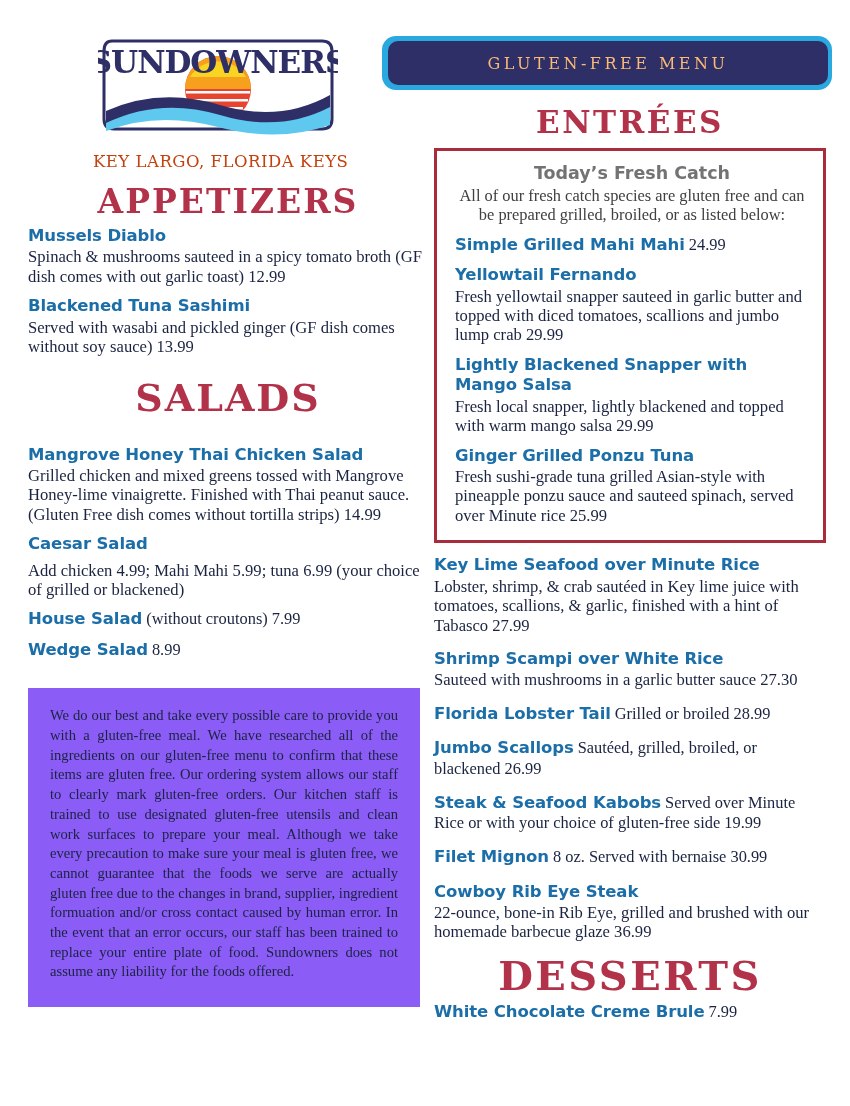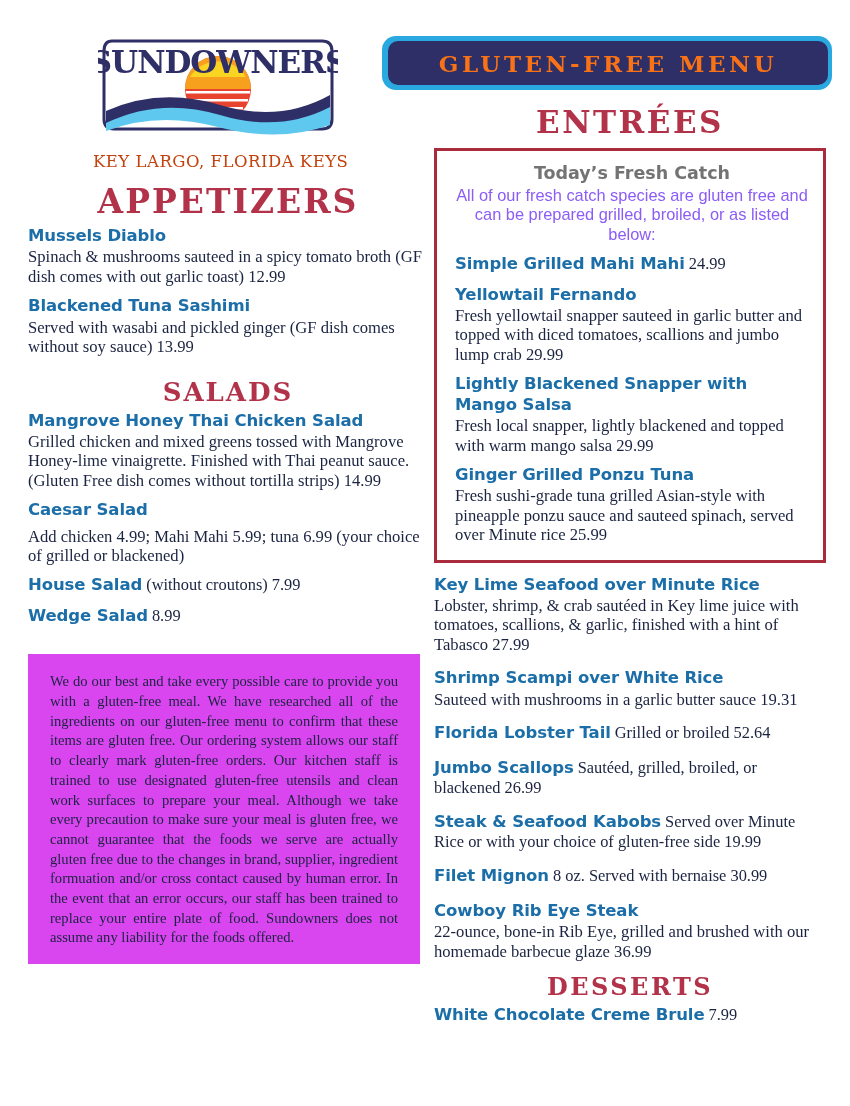--- a/index.html
+++ b/index.html
@@ -45,10 +45,10 @@
   }
   .banner-text {
     font-family: "DejaVu Serif", serif;
-    font-weight: bold;
-    font-size: 23px;
+    font-weight: normal;
+    font-size: 16px;
     letter-spacing: 3.5px;
-    color: #f97316;
+    color: #fdba74;
     white-space: nowrap;
   }
 

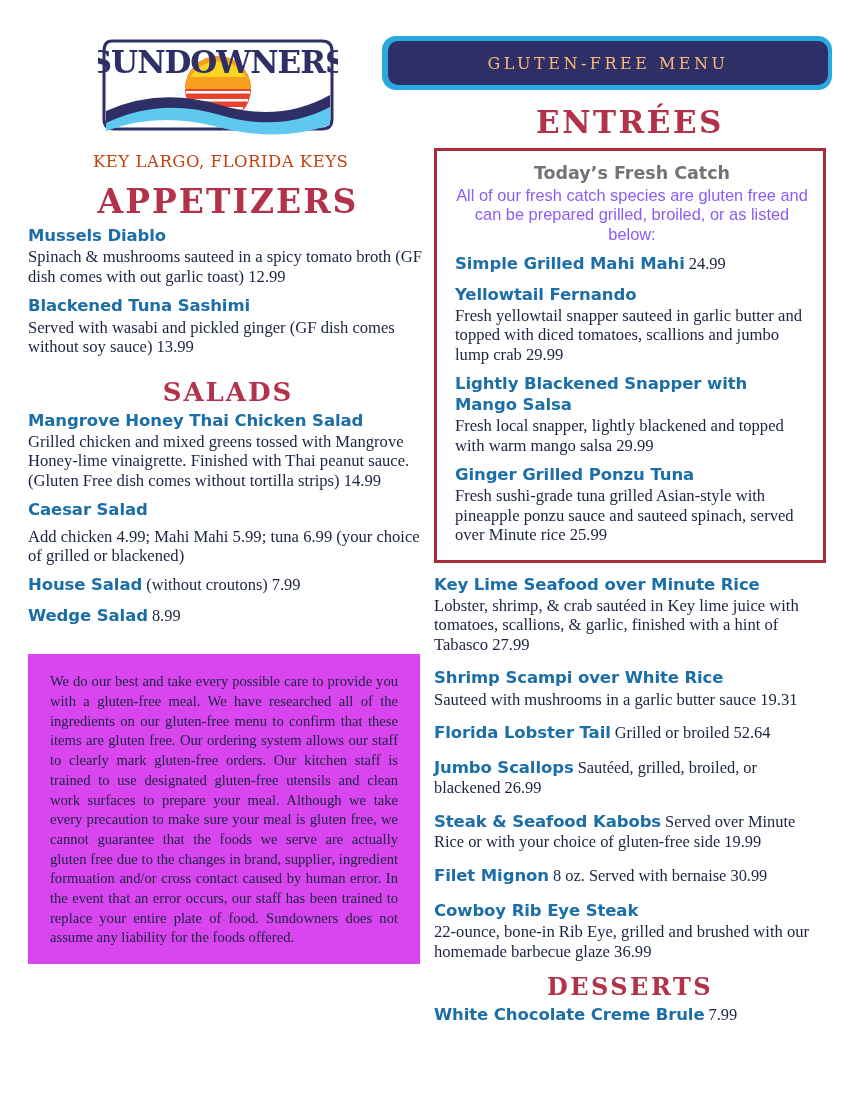--- a/index.html
+++ b/index.html
@@ -123,11 +123,11 @@
     margin-bottom: 3px;
   }
   .catch-sub {
-    font-family: Liberation Sans, sans-serif;
+    font-family: Liberation Serif, serif;
     font-size: 16.4px;
     line-height: 1.18;
     text-align: center;
-    color: #8b5cf6;
+    color: #404040;
     margin-bottom: 10px;
   }
 

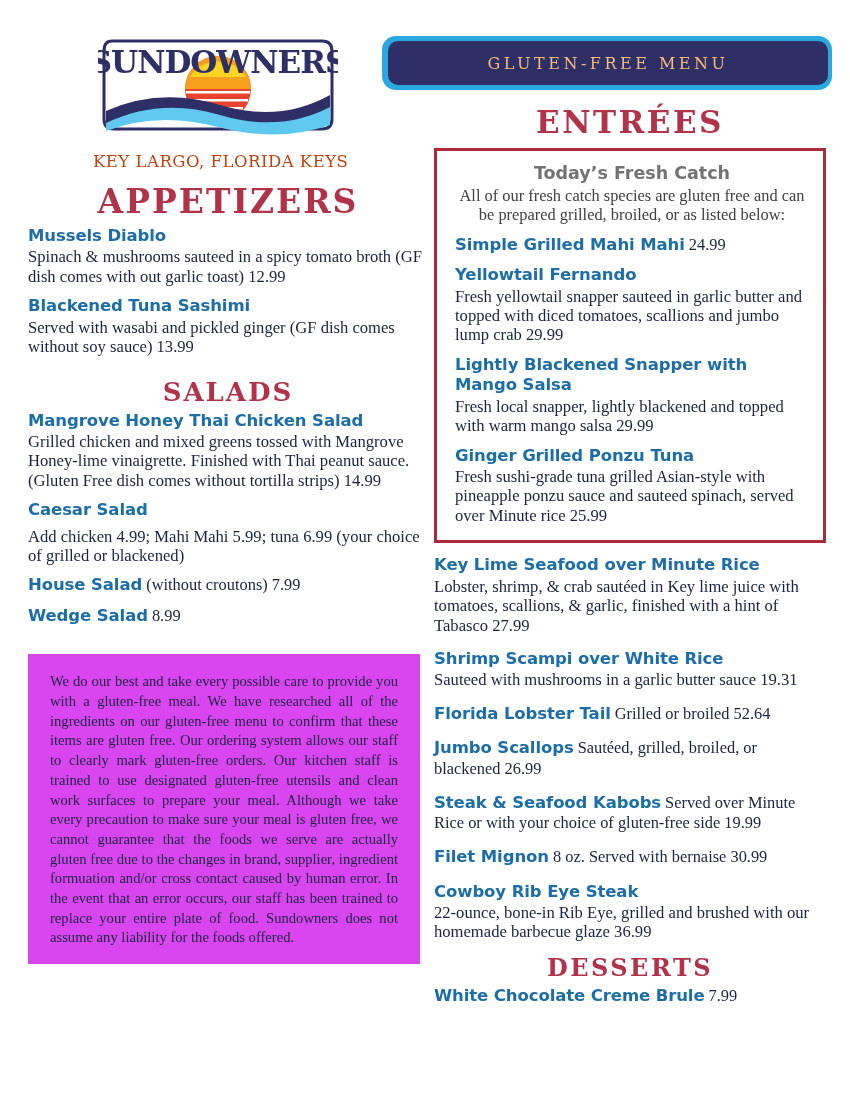--- a/index.html
+++ b/index.html
@@ -62,7 +62,7 @@
     line-height: 1;
   }
   .sh-appetizers { font-size: 33px; margin: 14px 0 8px 0; }
-  .sh-salads     { font-size: 26px; margin: 22px 0 6px 0; }
+  .sh-salads     { font-size: 38px; margin: 22px 0 28px 0; }
   .sh-entrees    { font-size: 31px; margin: 12px 0 10px 0; letter-spacing: 2.5px; }
   .sh-desserts   { font-size: 24px; margin: 14px 0 6px 0; letter-spacing: 2.5px; }
 

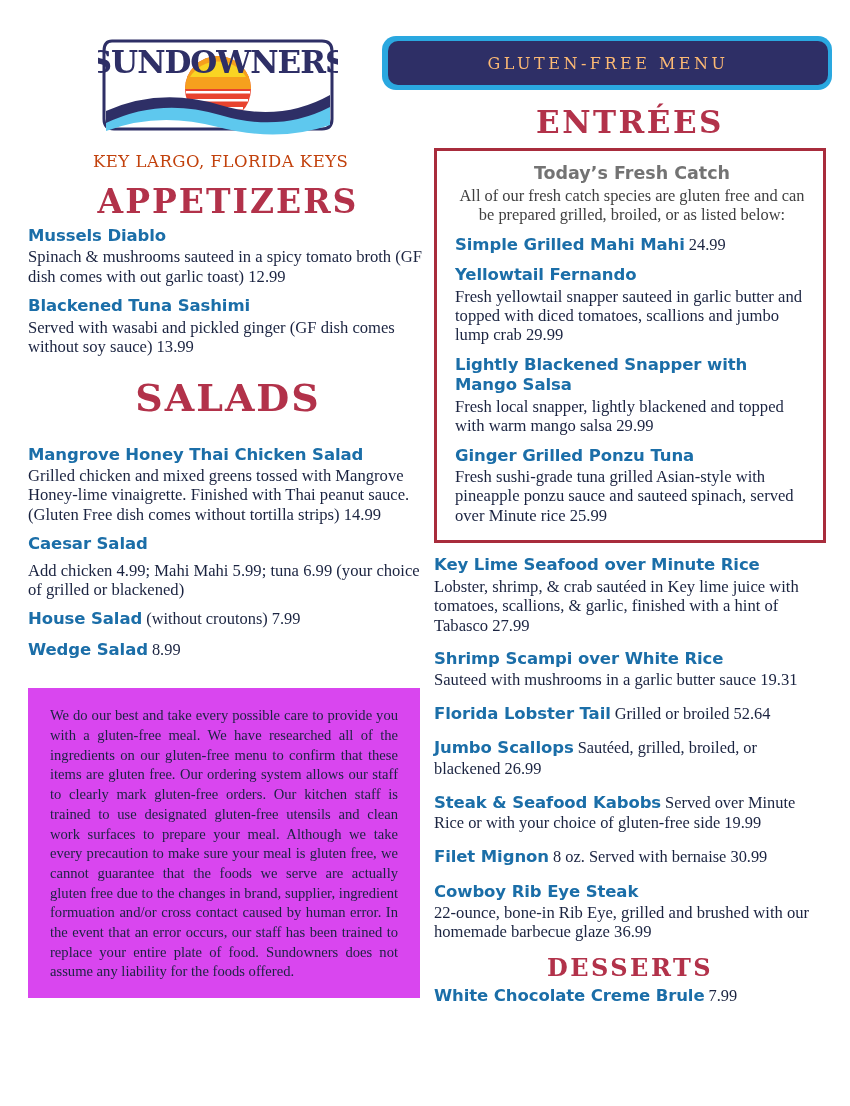--- a/index.html
+++ b/index.html
@@ -246,7 +246,7 @@
     <div class="gap-md"></div>
     <div class="dish">
       <div class="dish-name">Shrimp Scampi over White Rice</div>
-      <div class="dish-desc">Sauteed with mushrooms in a garlic butter sauce  19.31</div>
+      <div class="dish-desc">Sauteed with mushrooms in a garlic butter sauce  27.30</div>
     </div>
     <div class="gap-md"></div>
     <div class="dish">

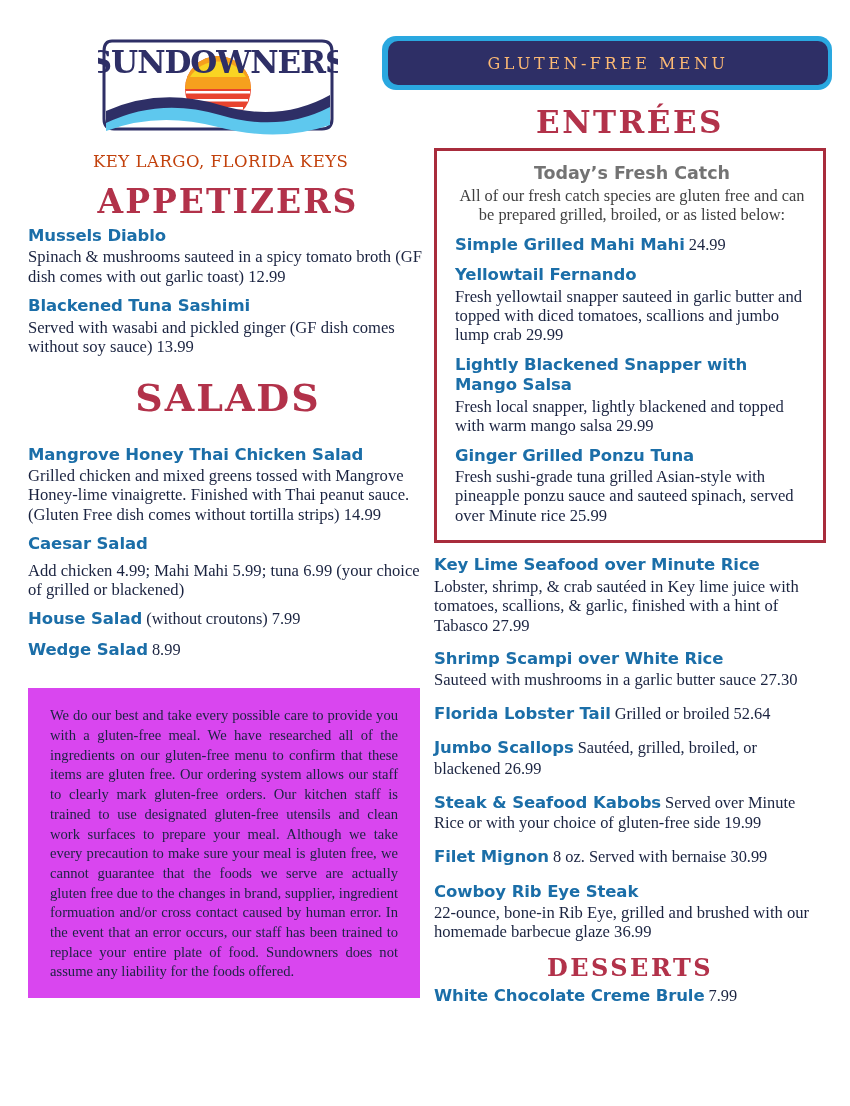--- a/index.html
+++ b/index.html
@@ -96,9 +96,9 @@
   
   .disclaimer {
     margin-top: 28px;
-    background: #d946ef;
+    background: #8b5cf6;
     width: 392px;
-    padding: 18px 22px 16px 22px;
+    padding: 18px 22px 25px 22px;
   }
   .disclaimer p {
     font-family: "Liberation Serif", serif;

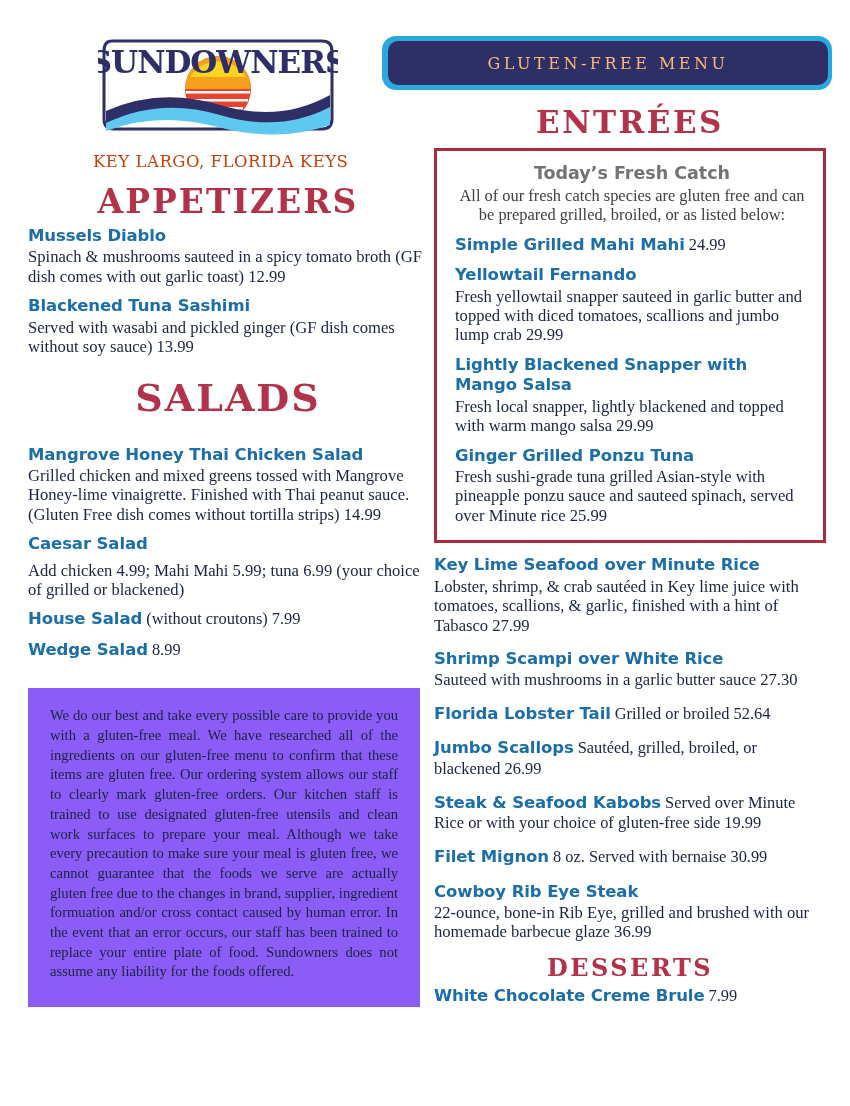--- a/index.html
+++ b/index.html
@@ -251,7 +251,7 @@
     <div class="gap-md"></div>
     <div class="dish">
       <span class="dish-name">Florida Lobster Tail</span>
-      <span class="inline-desc">Grilled or broiled  52.64</span>
+      <span class="inline-desc">Grilled or broiled  28.99</span>
     </div>
     <div class="gap-md"></div>
     <div class="dish">

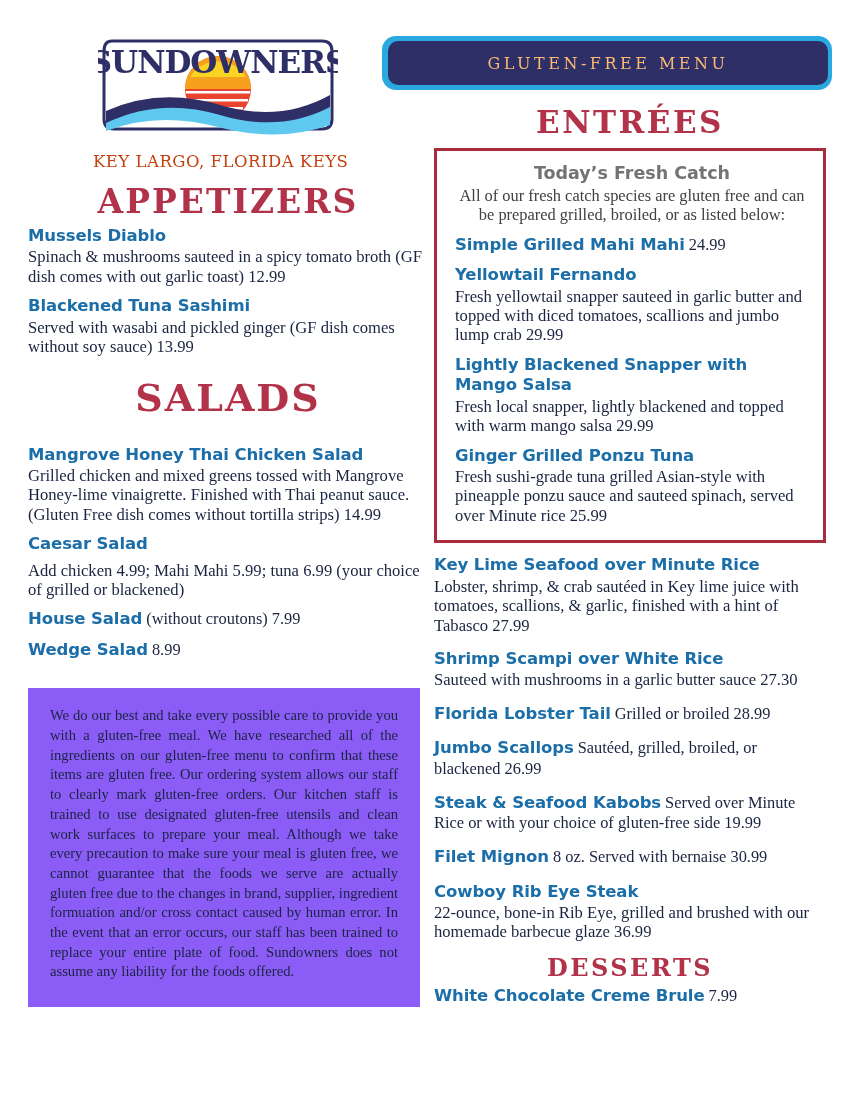--- a/index.html
+++ b/index.html
@@ -64,7 +64,7 @@
   .sh-appetizers { font-size: 33px; margin: 14px 0 8px 0; }
   .sh-salads     { font-size: 38px; margin: 22px 0 28px 0; }
   .sh-entrees    { font-size: 31px; margin: 12px 0 10px 0; letter-spacing: 2.5px; }
-  .sh-desserts   { font-size: 24px; margin: 14px 0 6px 0; letter-spacing: 2.5px; }
+  .sh-desserts   { font-size: 40px; margin: 14px 0 6px 0; letter-spacing: 2.5px; }
 
   
   .dish { margin-bottom: 5px; }

